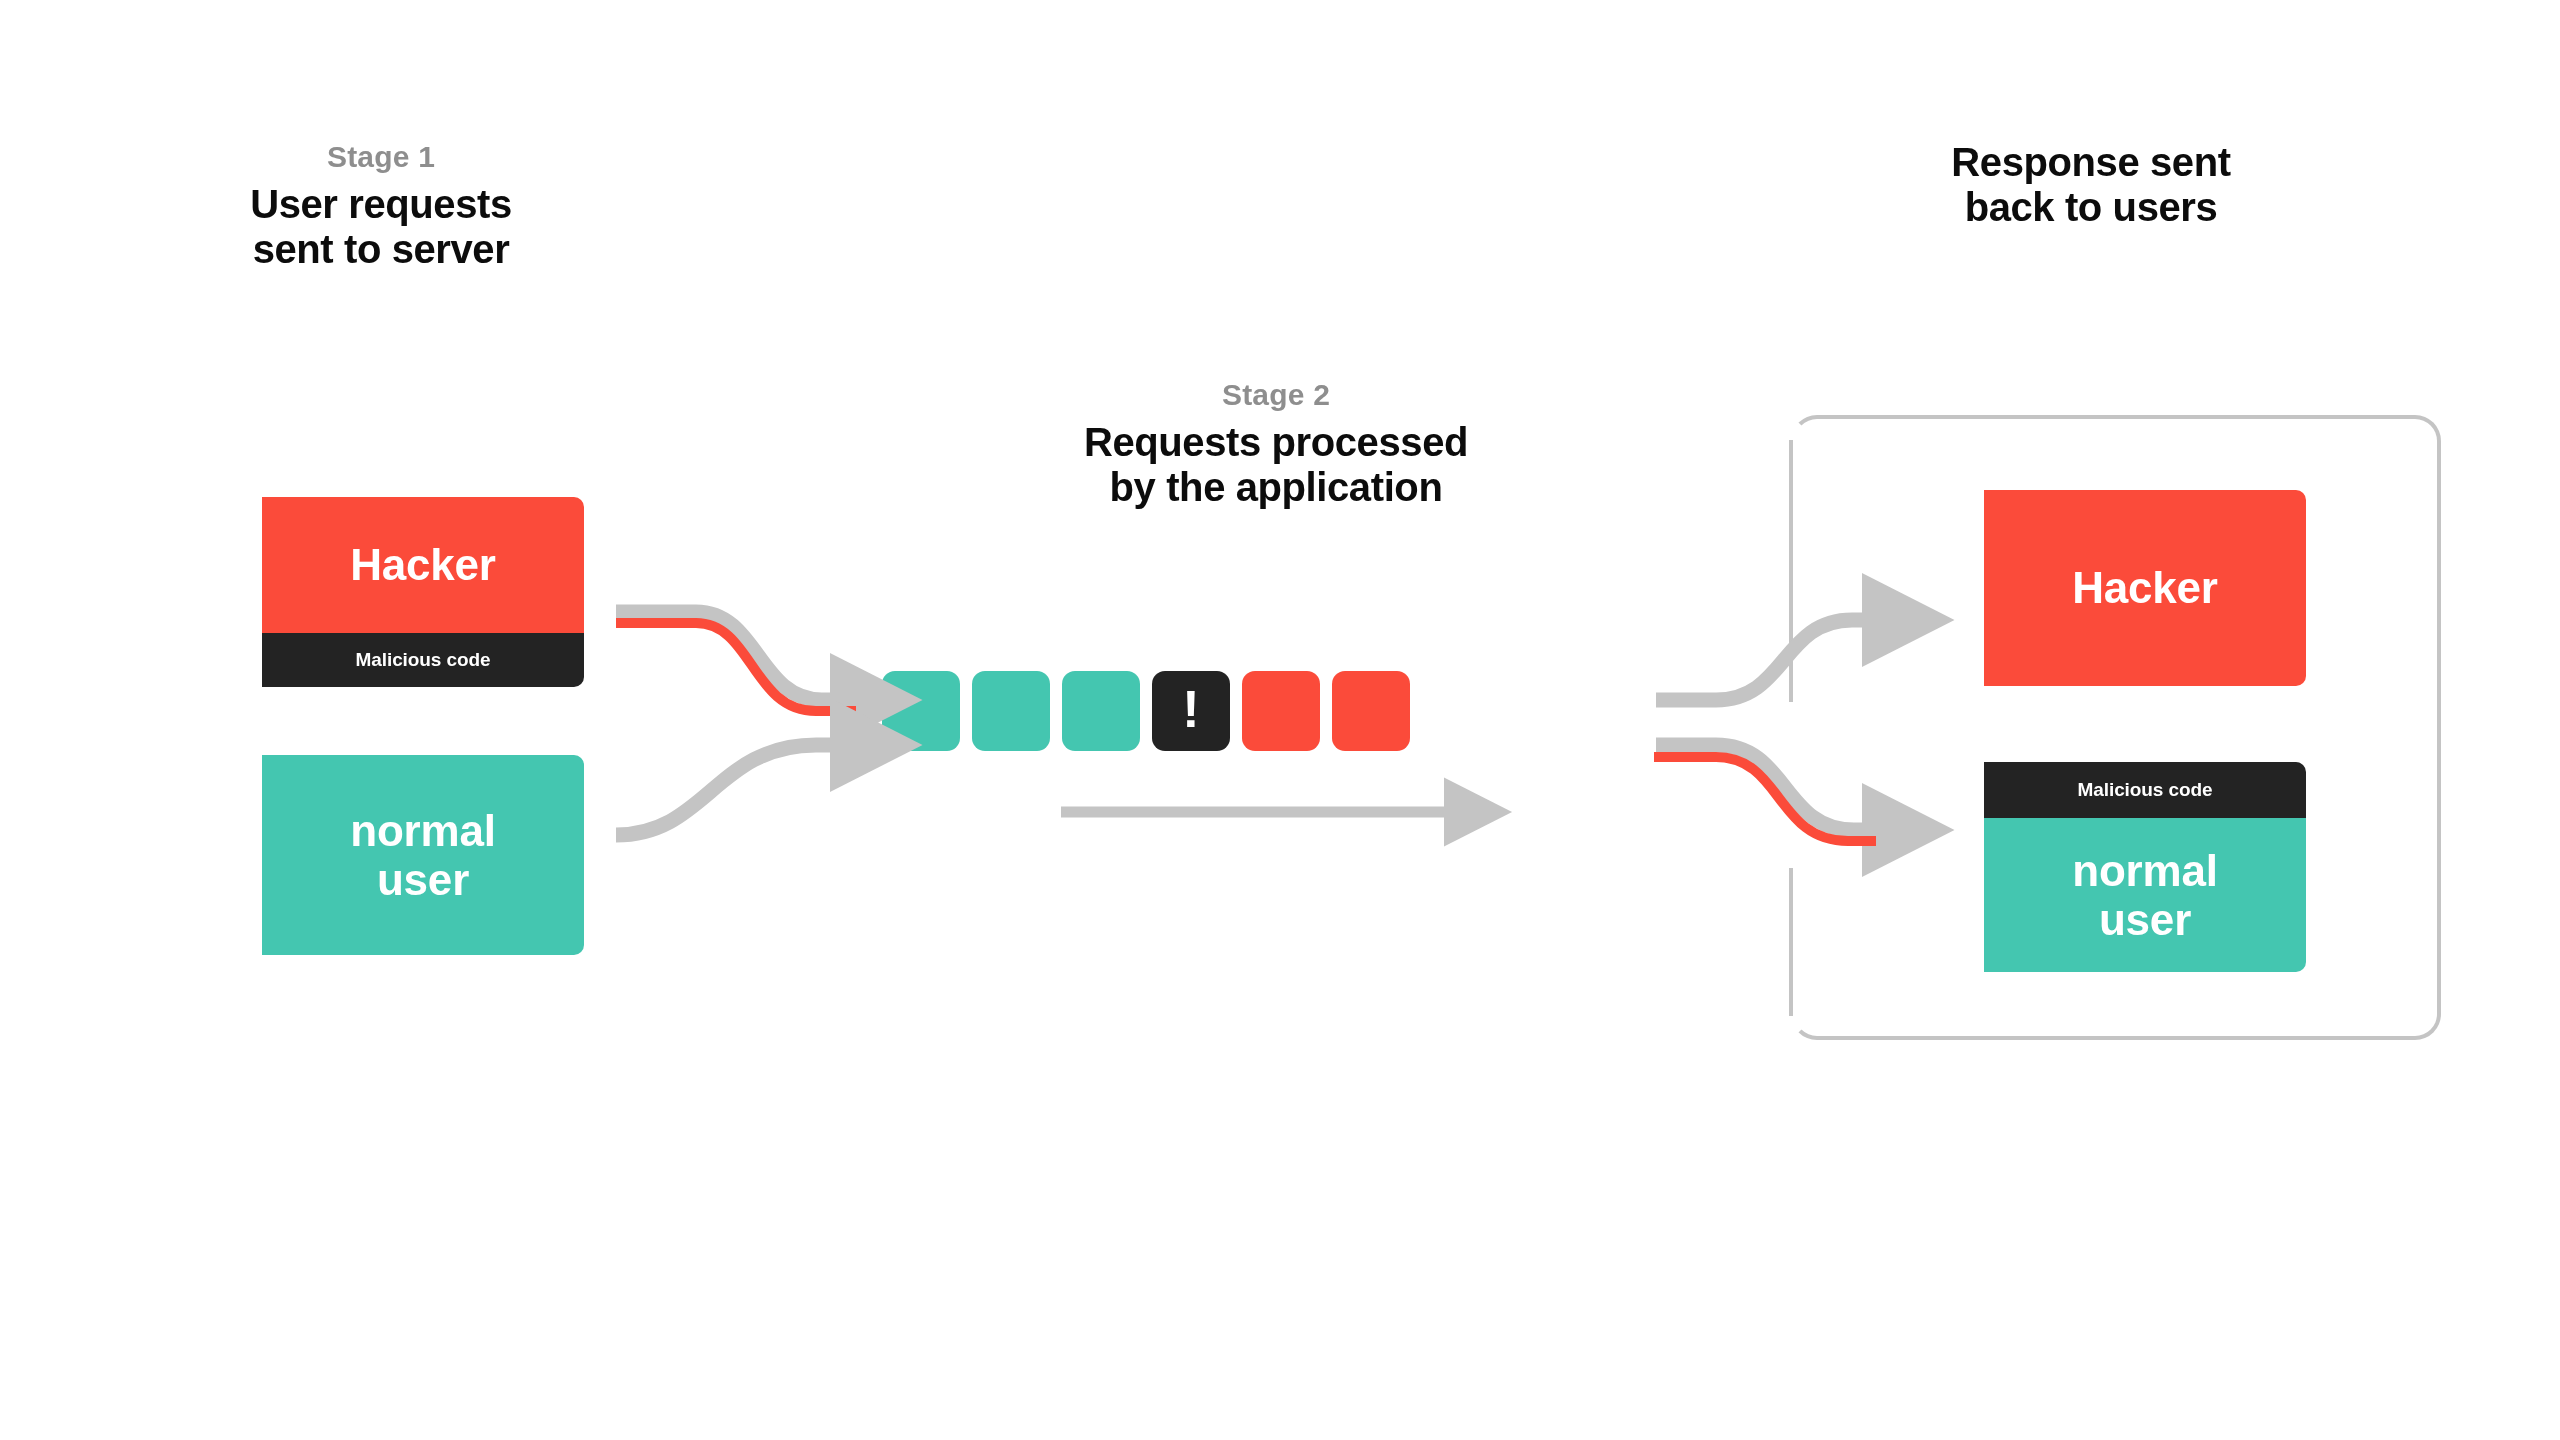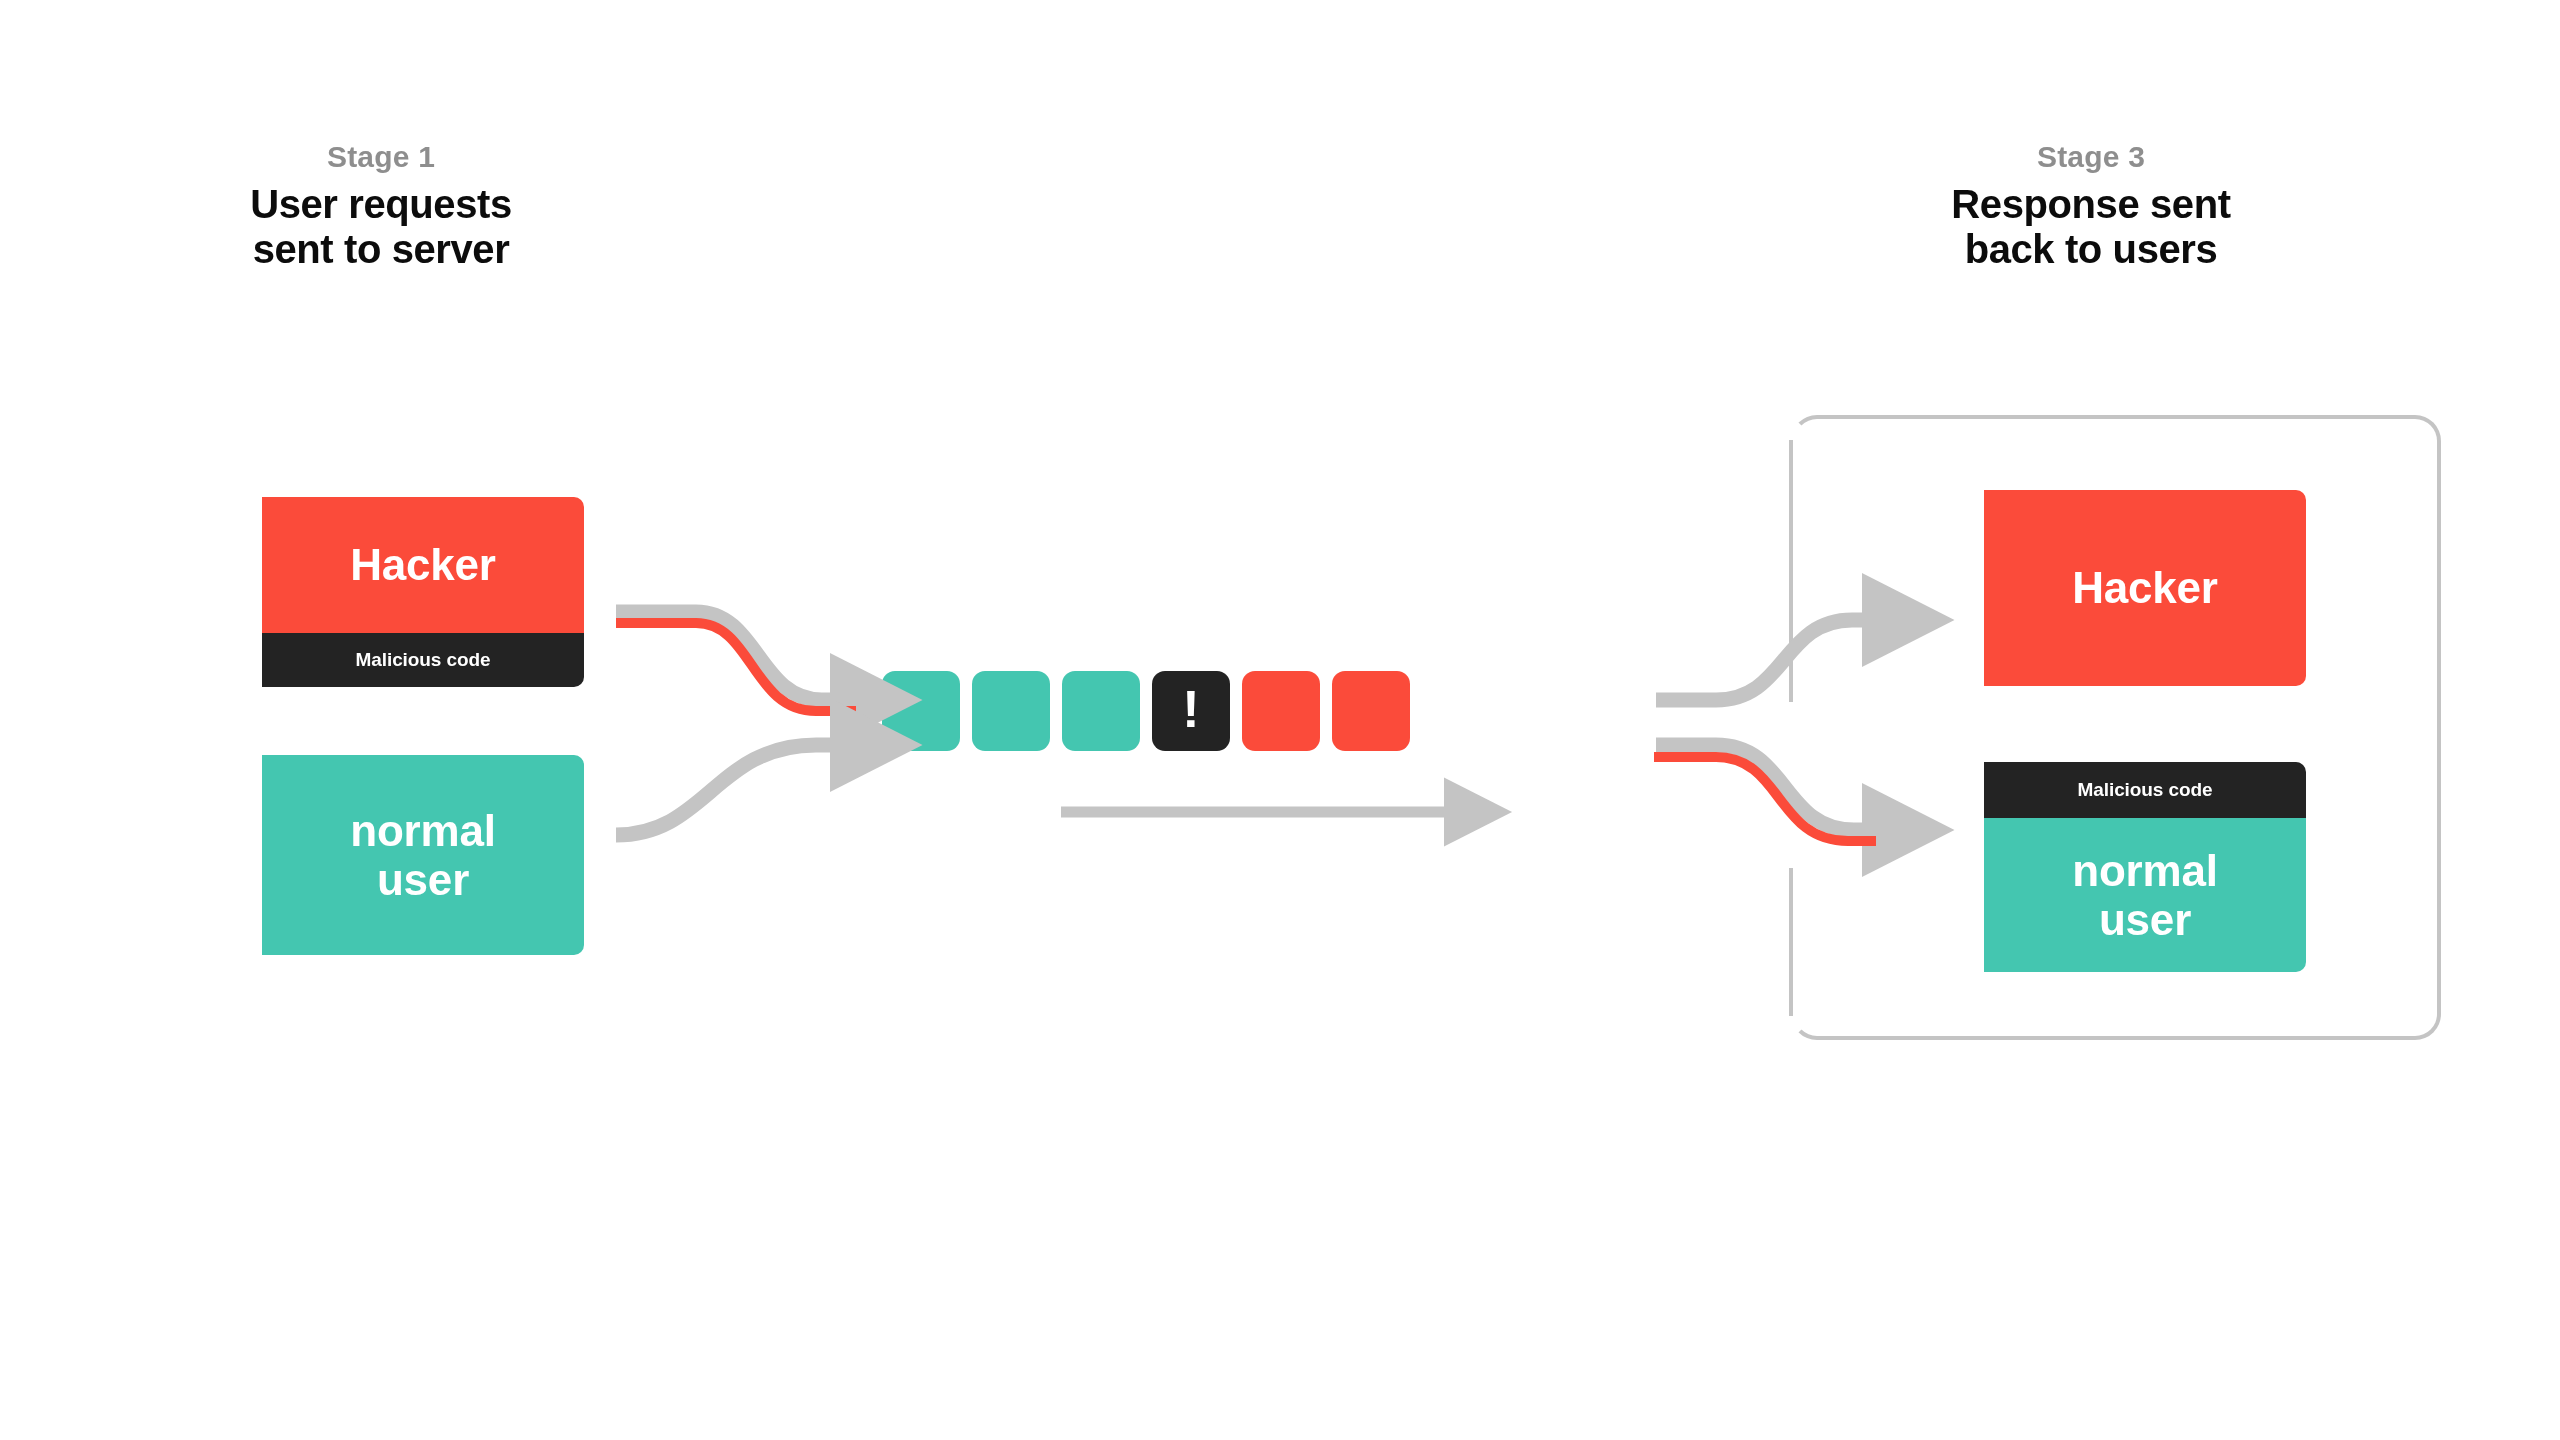--- a/index.html
+++ b/index.html
@@ -165,7 +165,6 @@
 
 
   <div class="stage-head" id="head-3">
-    <div class="stage-kicker">Stage 3</div>
     <div class="stage-title">Response sent
 back to users</div>
   </div>

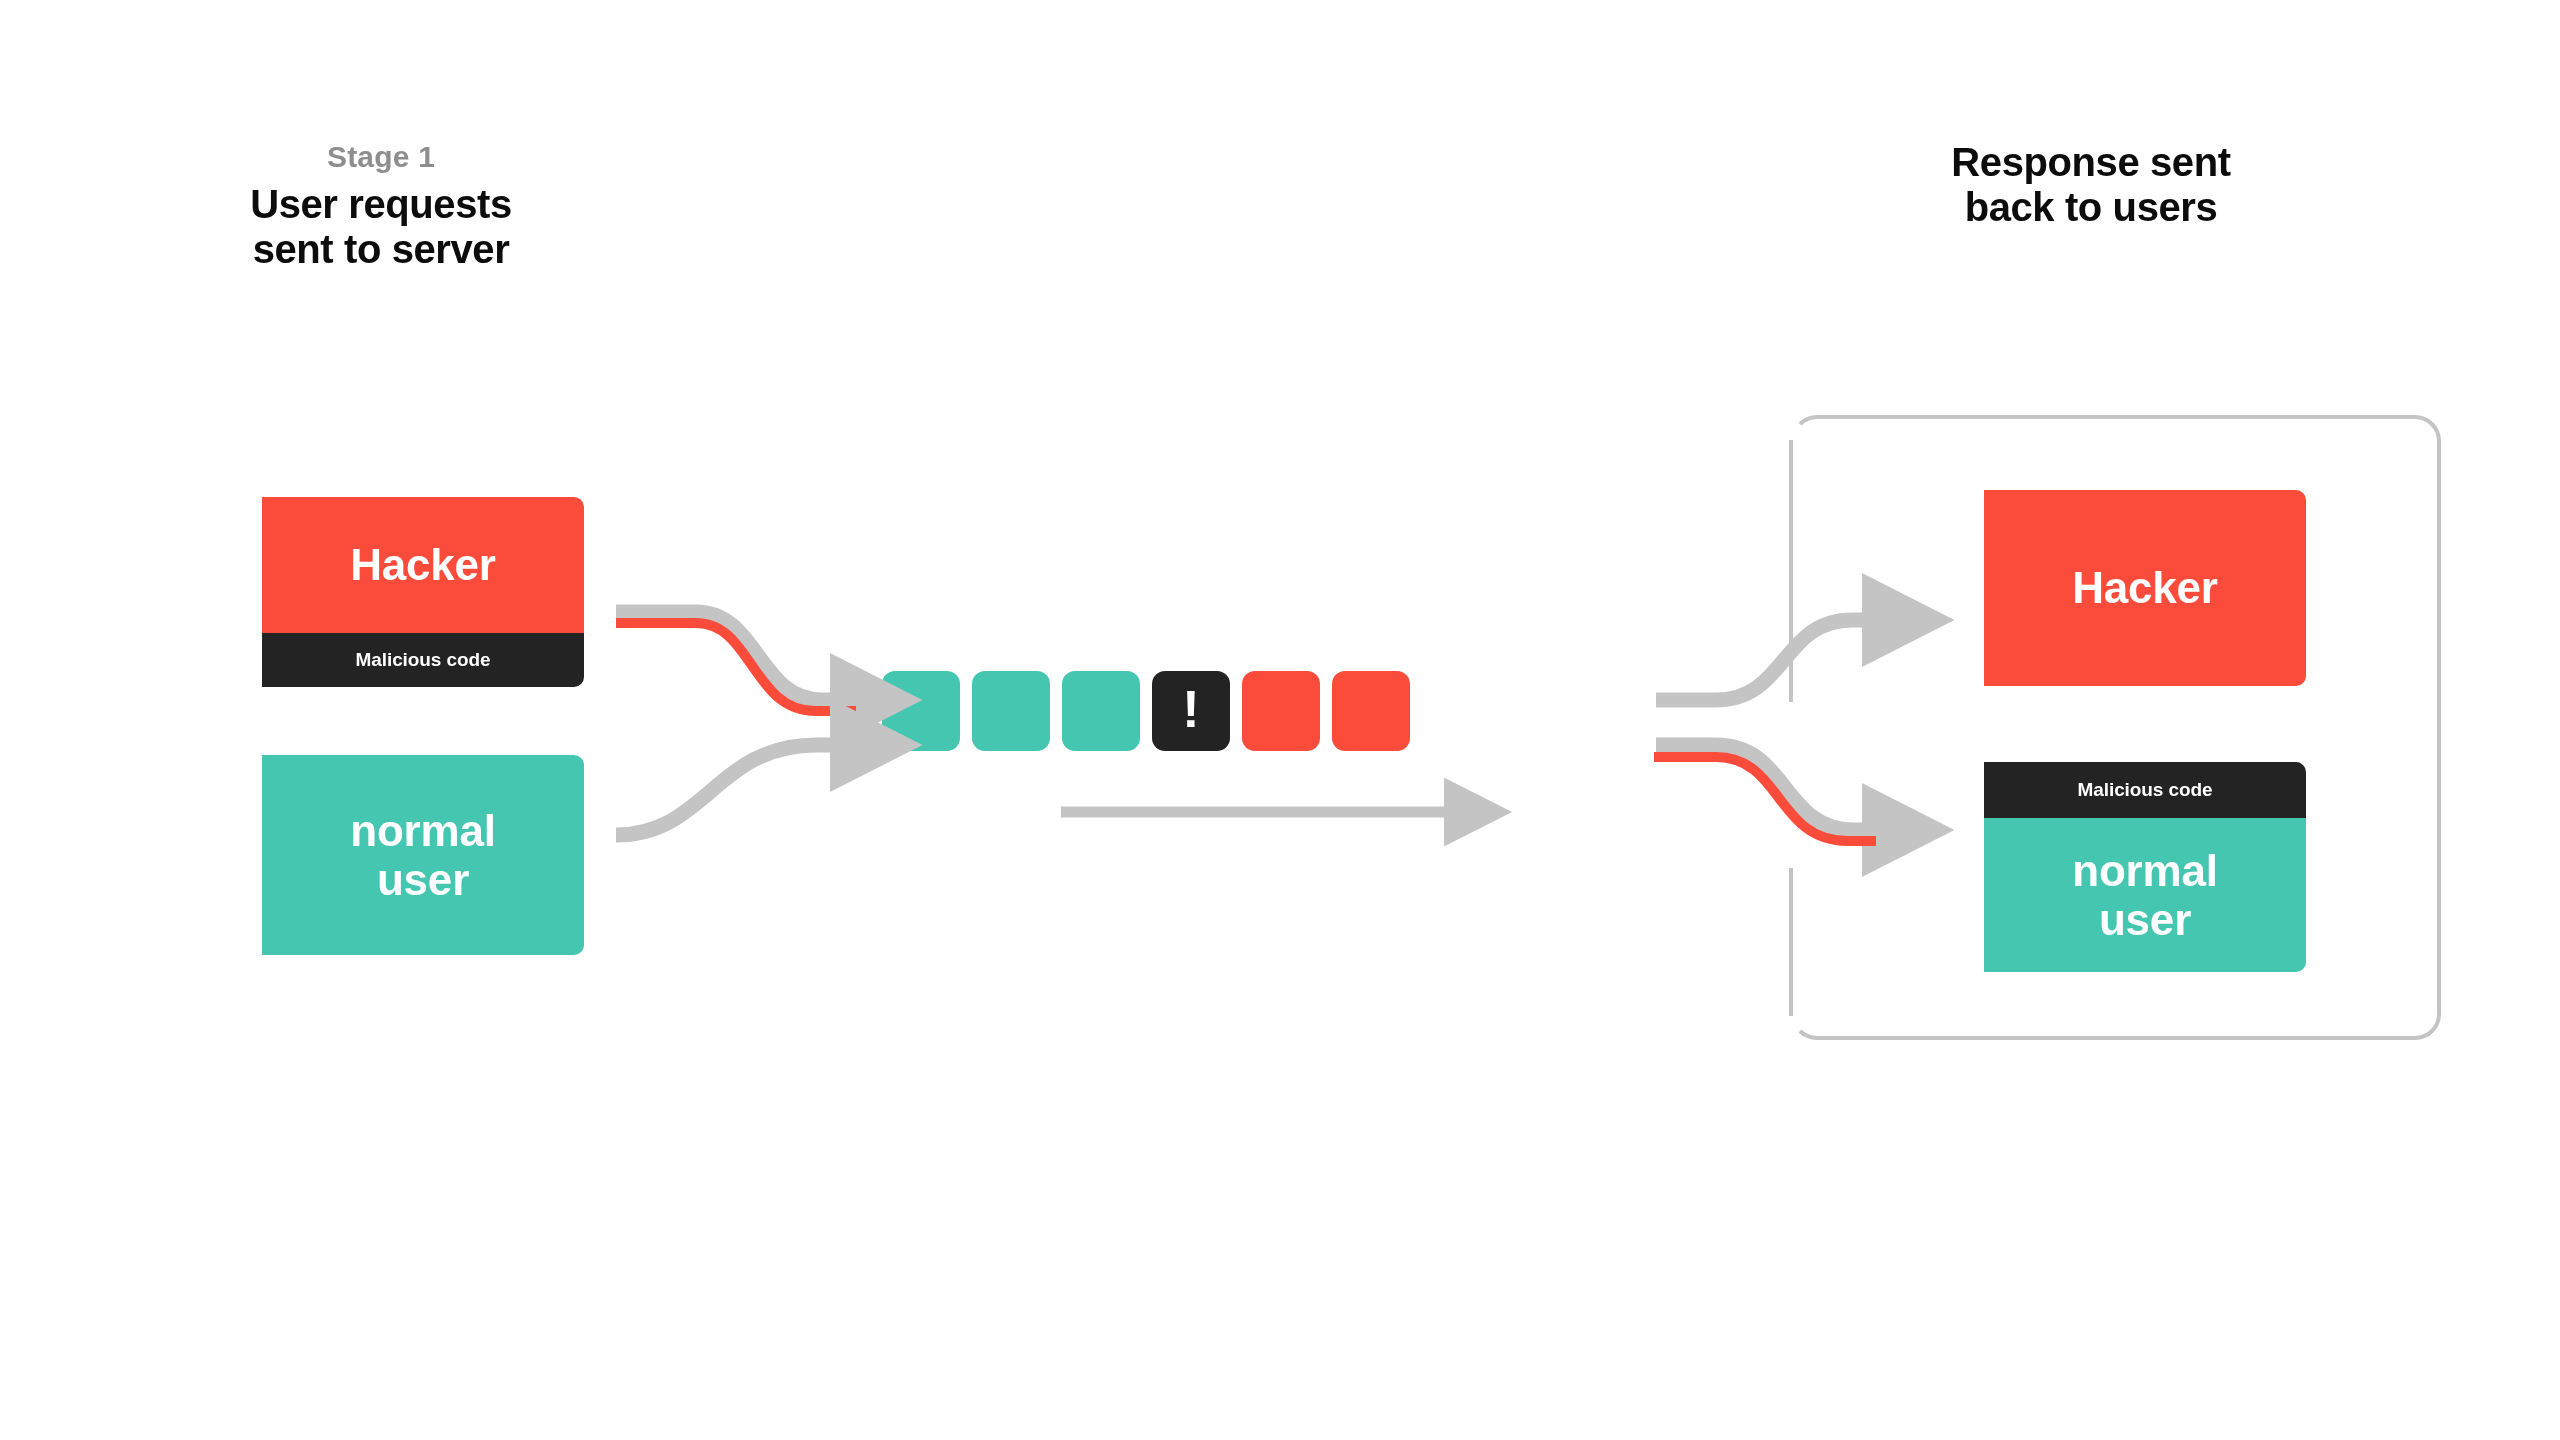--- a/index.html
+++ b/index.html
@@ -163,6 +163,11 @@
 sent to server</div>
   </div>
 
+  <div class="stage-head" id="head-2">
+    <div class="stage-kicker">Stage 2</div>
+    <div class="stage-title">Requests processed
+by the application</div>
+  </div>
 
   <div class="stage-head" id="head-3">
     <div class="stage-title">Response sent

